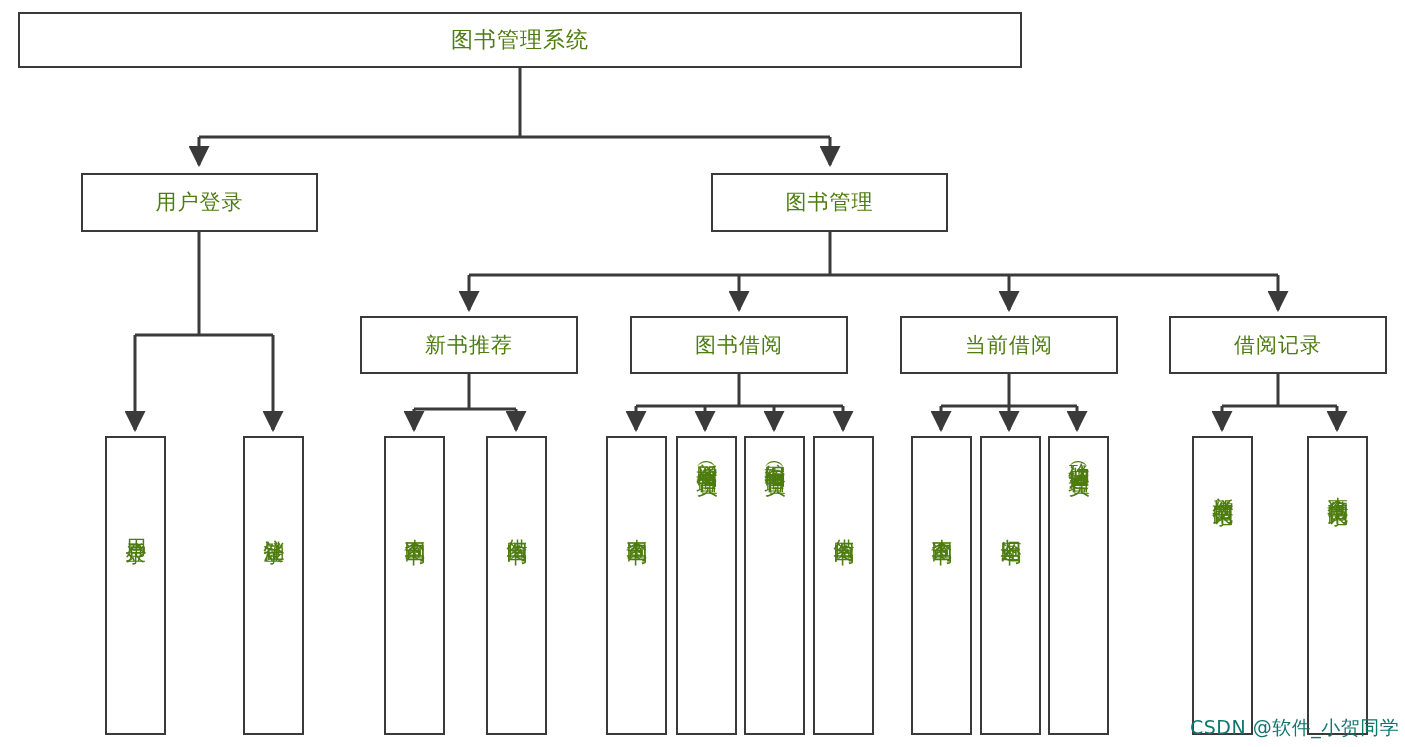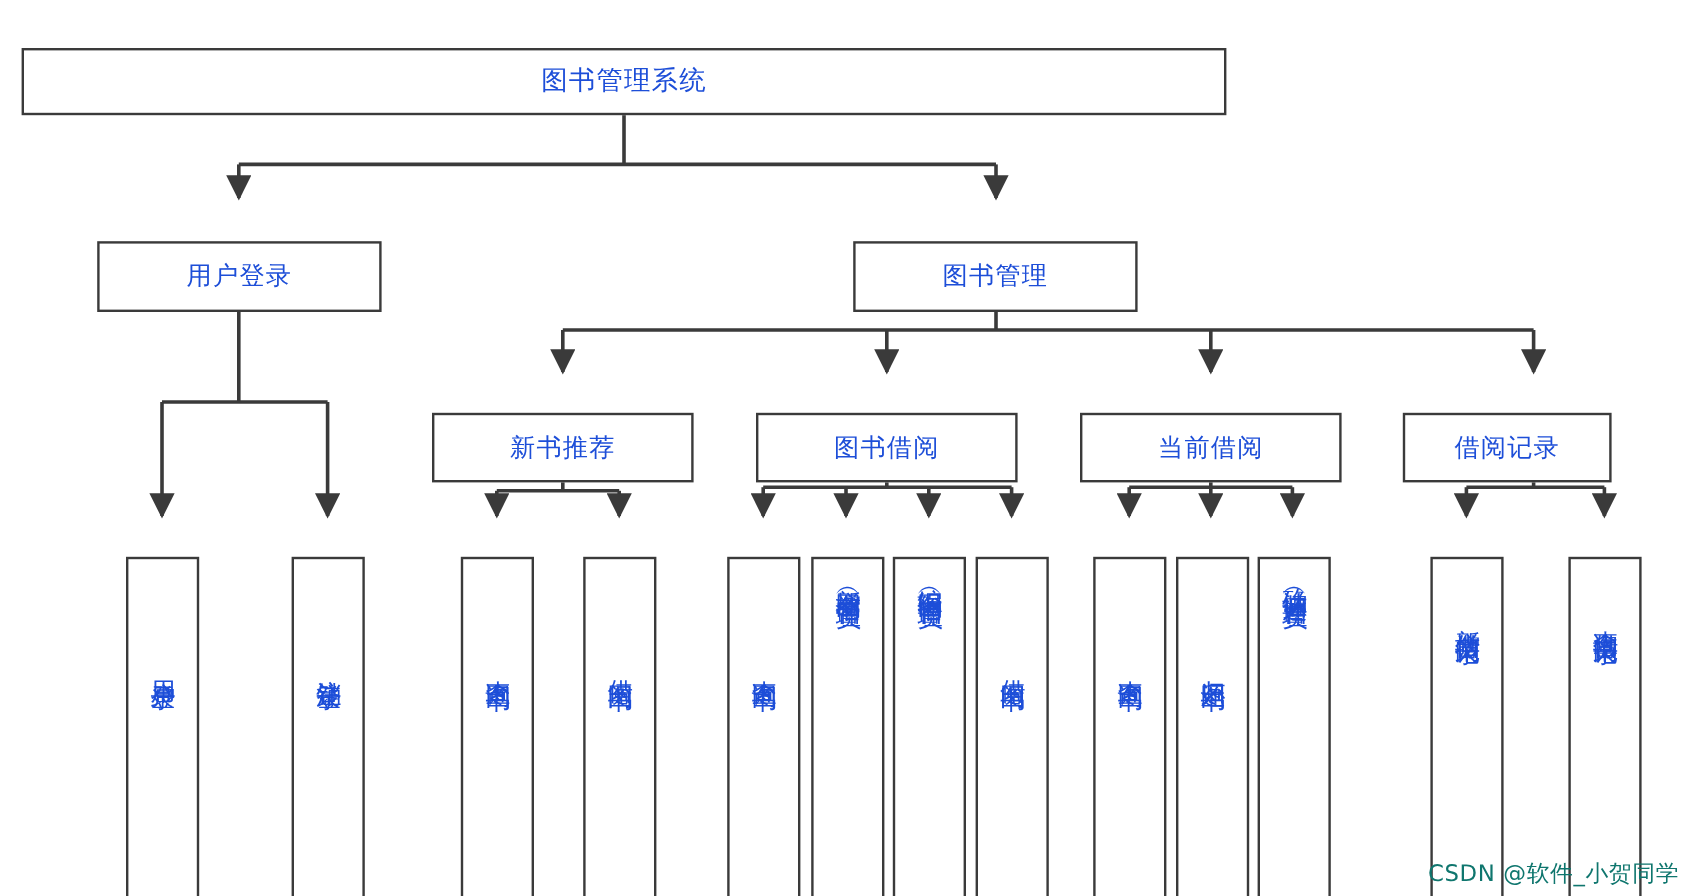--- a/index.html
+++ b/index.html
@@ -34,9 +34,8 @@
     display: flex;
     align-items: center;
     justify-content: center;
-    color: #1d4ed8;
+    color: #4d7c0f;
     z-index: 2;
-    margin-top: 28px;
   }
   .node-h .label {
     font-size: 21px;

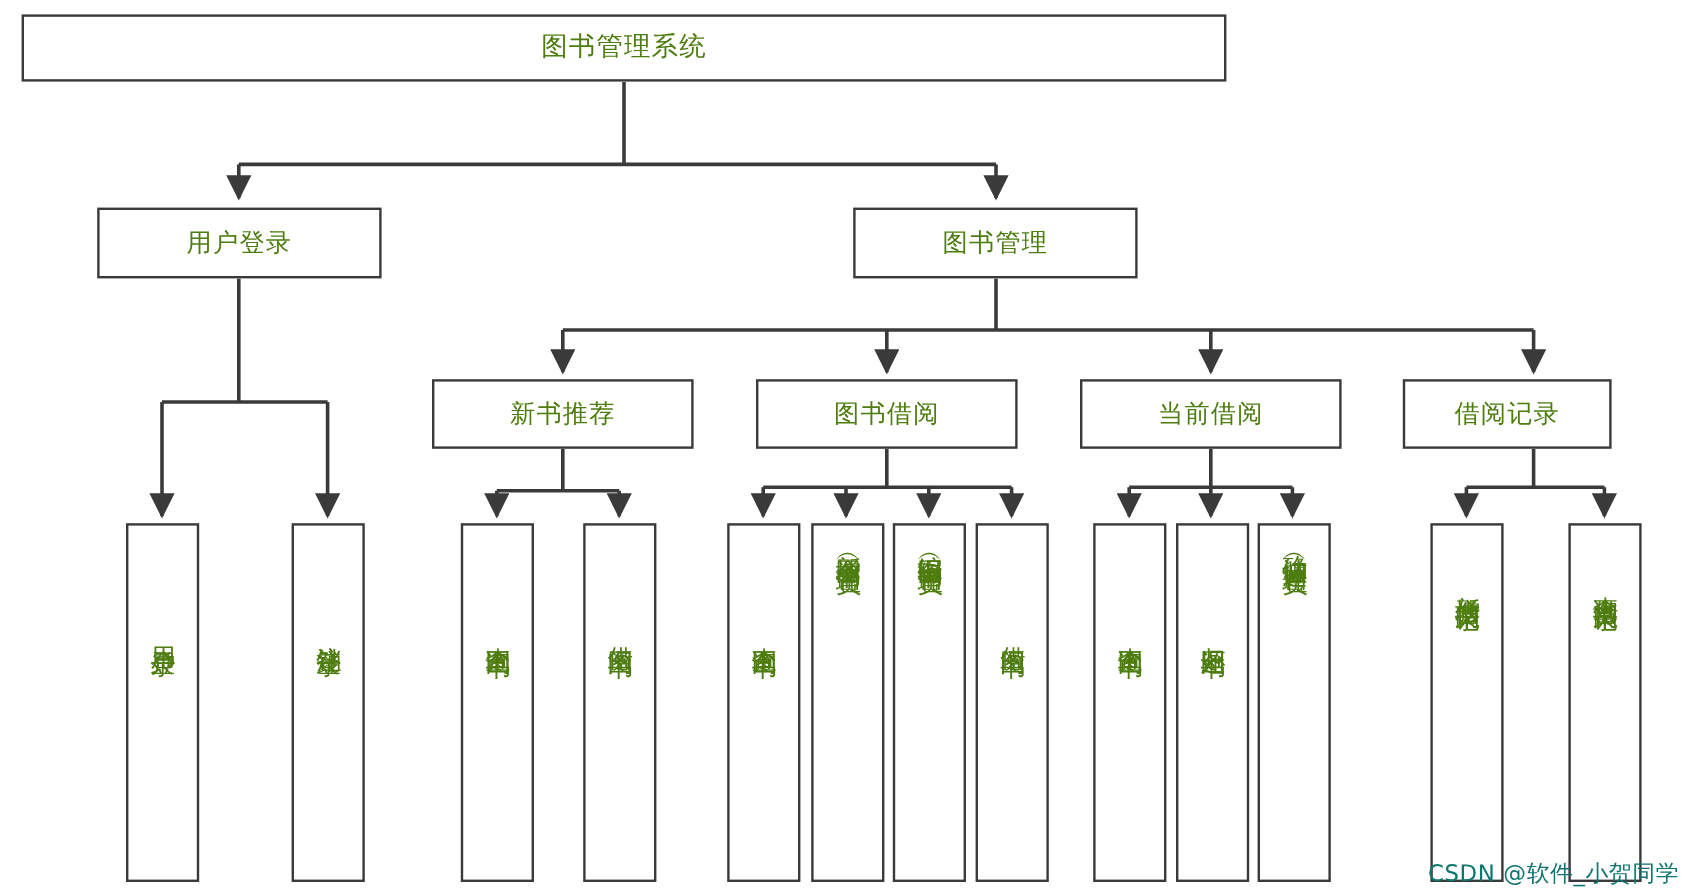--- a/index.html
+++ b/index.html
@@ -146,7 +146,7 @@
     <span class="label">当前借阅</span>
   </div>
 
-  <div class="node node-h" style="left:1169px; top:316px; width:174px; height:58px;">
+  <div class="node node-h" style="left:1169px; top:316px; width:218px; height:58px;">
     <span class="label">借阅记录</span>
   </div>
 

